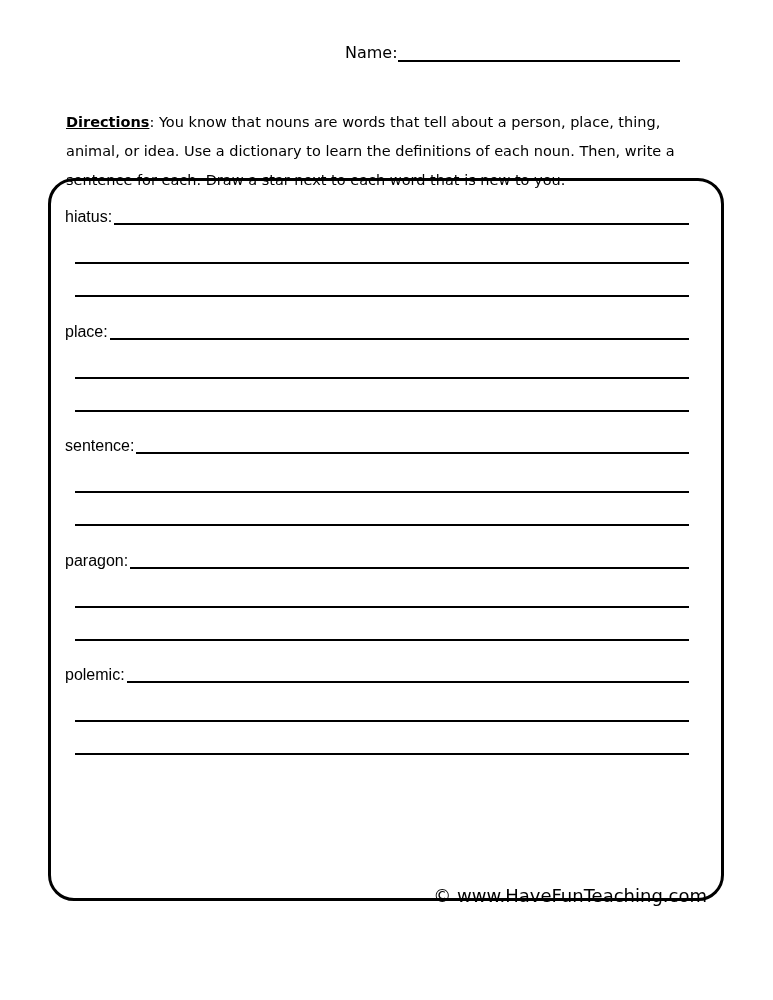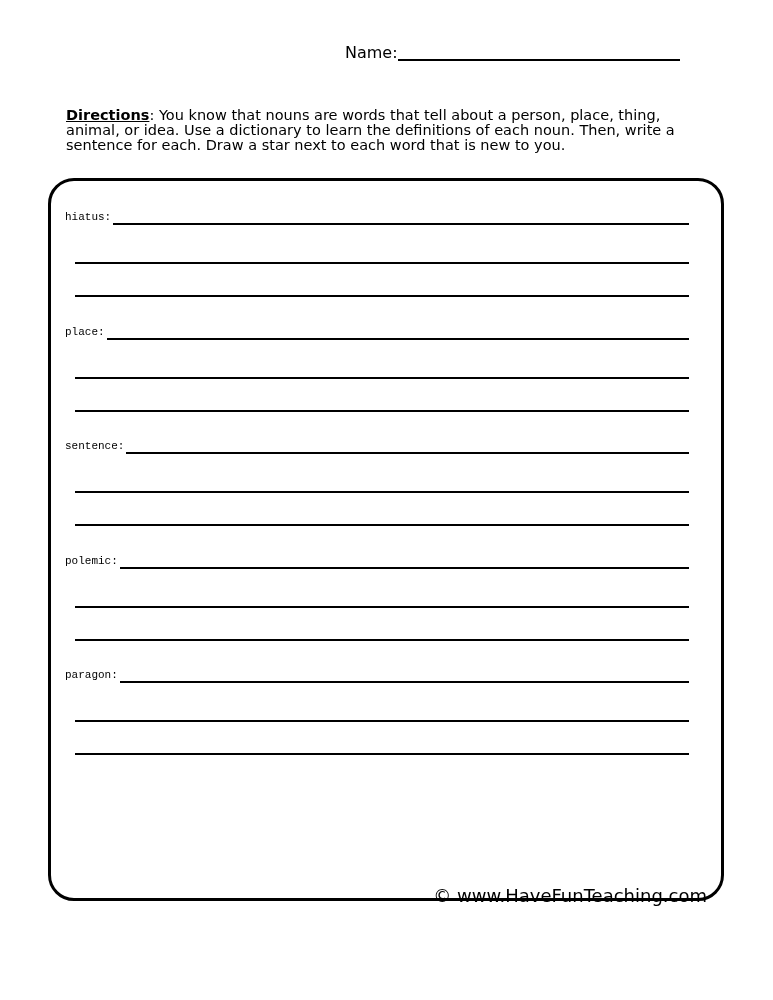--- a/index.html
+++ b/index.html
@@ -29,7 +29,7 @@
     left: 345px;
     top: 44px;
     display: flex;
-    align-items: flex-start;
+    align-items: flex-end;
     gap: 0;
   }
   .name-label {

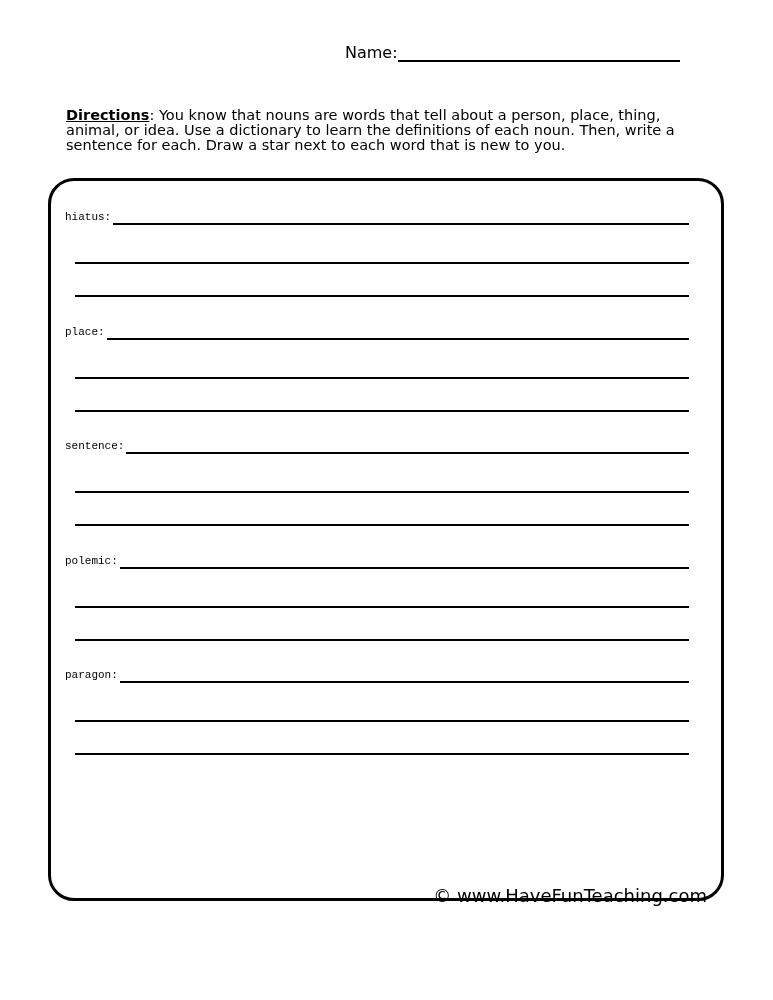--- a/index.html
+++ b/index.html
@@ -66,7 +66,7 @@
     top: 108px;
     width: 640px;
     font-size: 14.5px;
-    line-height: 15px;
+    line-height: 29px;
     font-family: "DejaVu Sans", sans-serif;
   }
   .directions .dir-label {

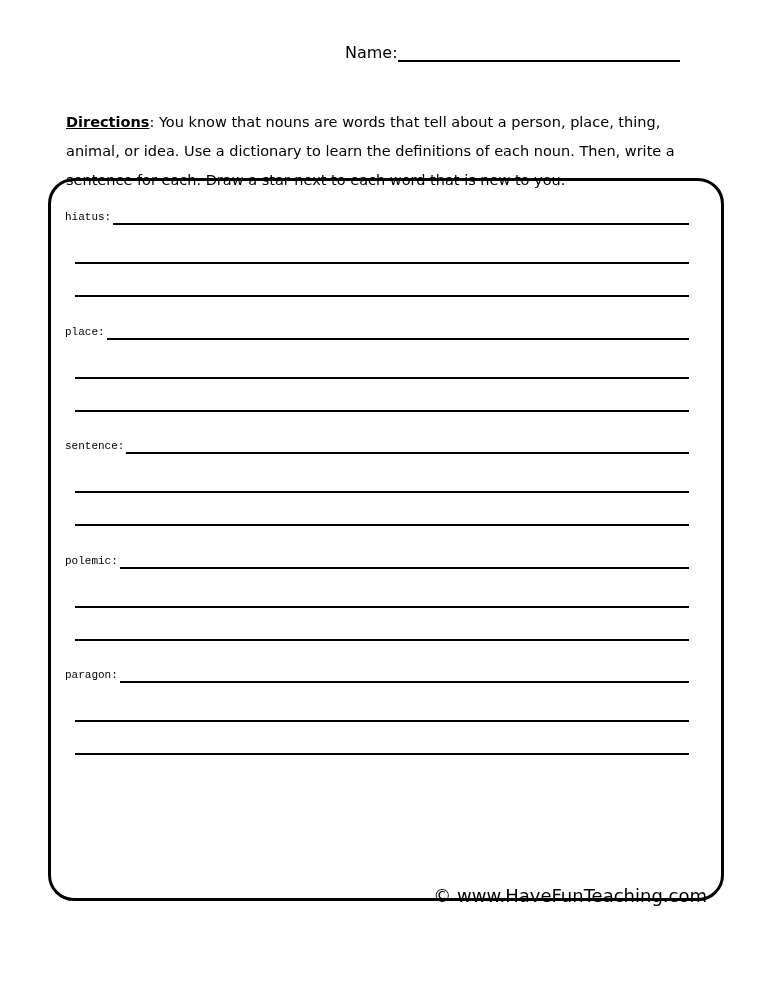--- a/index.html
+++ b/index.html
@@ -106,9 +106,9 @@
     height: 34px;
   }
   .entry-word {
-    font-size: 11px;
+    font-size: 16px;
     line-height: 20px;
-    font-family: Liberation Mono, monospace;
+    font-family: Liberation Sans, sans-serif;
     white-space: nowrap;
     padding-bottom: 2px;
     margin-top: 28px;

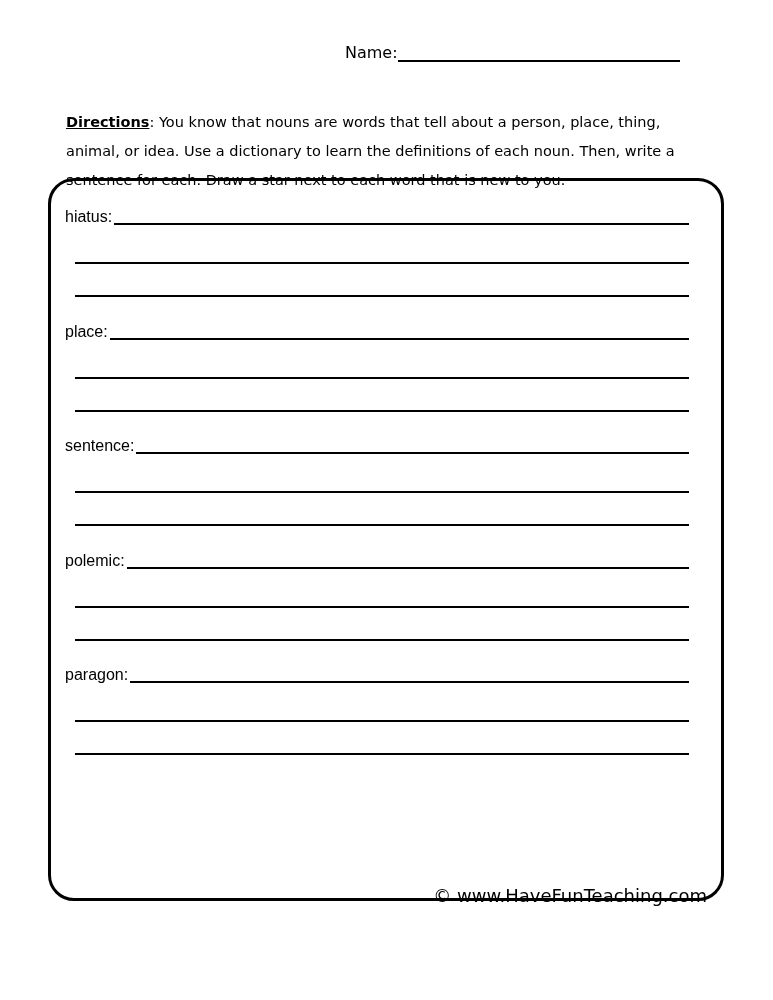--- a/index.html
+++ b/index.html
@@ -187,16 +187,16 @@
 
       <div class="entry">
         <div class="entry-head">
+          <span class="entry-word">paragon:</span>
+          <span class="entry-head-rule"></span>
+        </div>
+        <div class="rule r1"></div>
+        <div class="rule r2"></div>
+      </div>
+
+      <div class="entry">
+        <div class="entry-head">
           <span class="entry-word">polemic:</span>
-          <span class="entry-head-rule"></span>
-        </div>
-        <div class="rule r1"></div>
-        <div class="rule r2"></div>
-      </div>
-
-      <div class="entry">
-        <div class="entry-head">
-          <span class="entry-word">paragon:</span>
           <span class="entry-head-rule"></span>
         </div>
         <div class="rule r1"></div>

